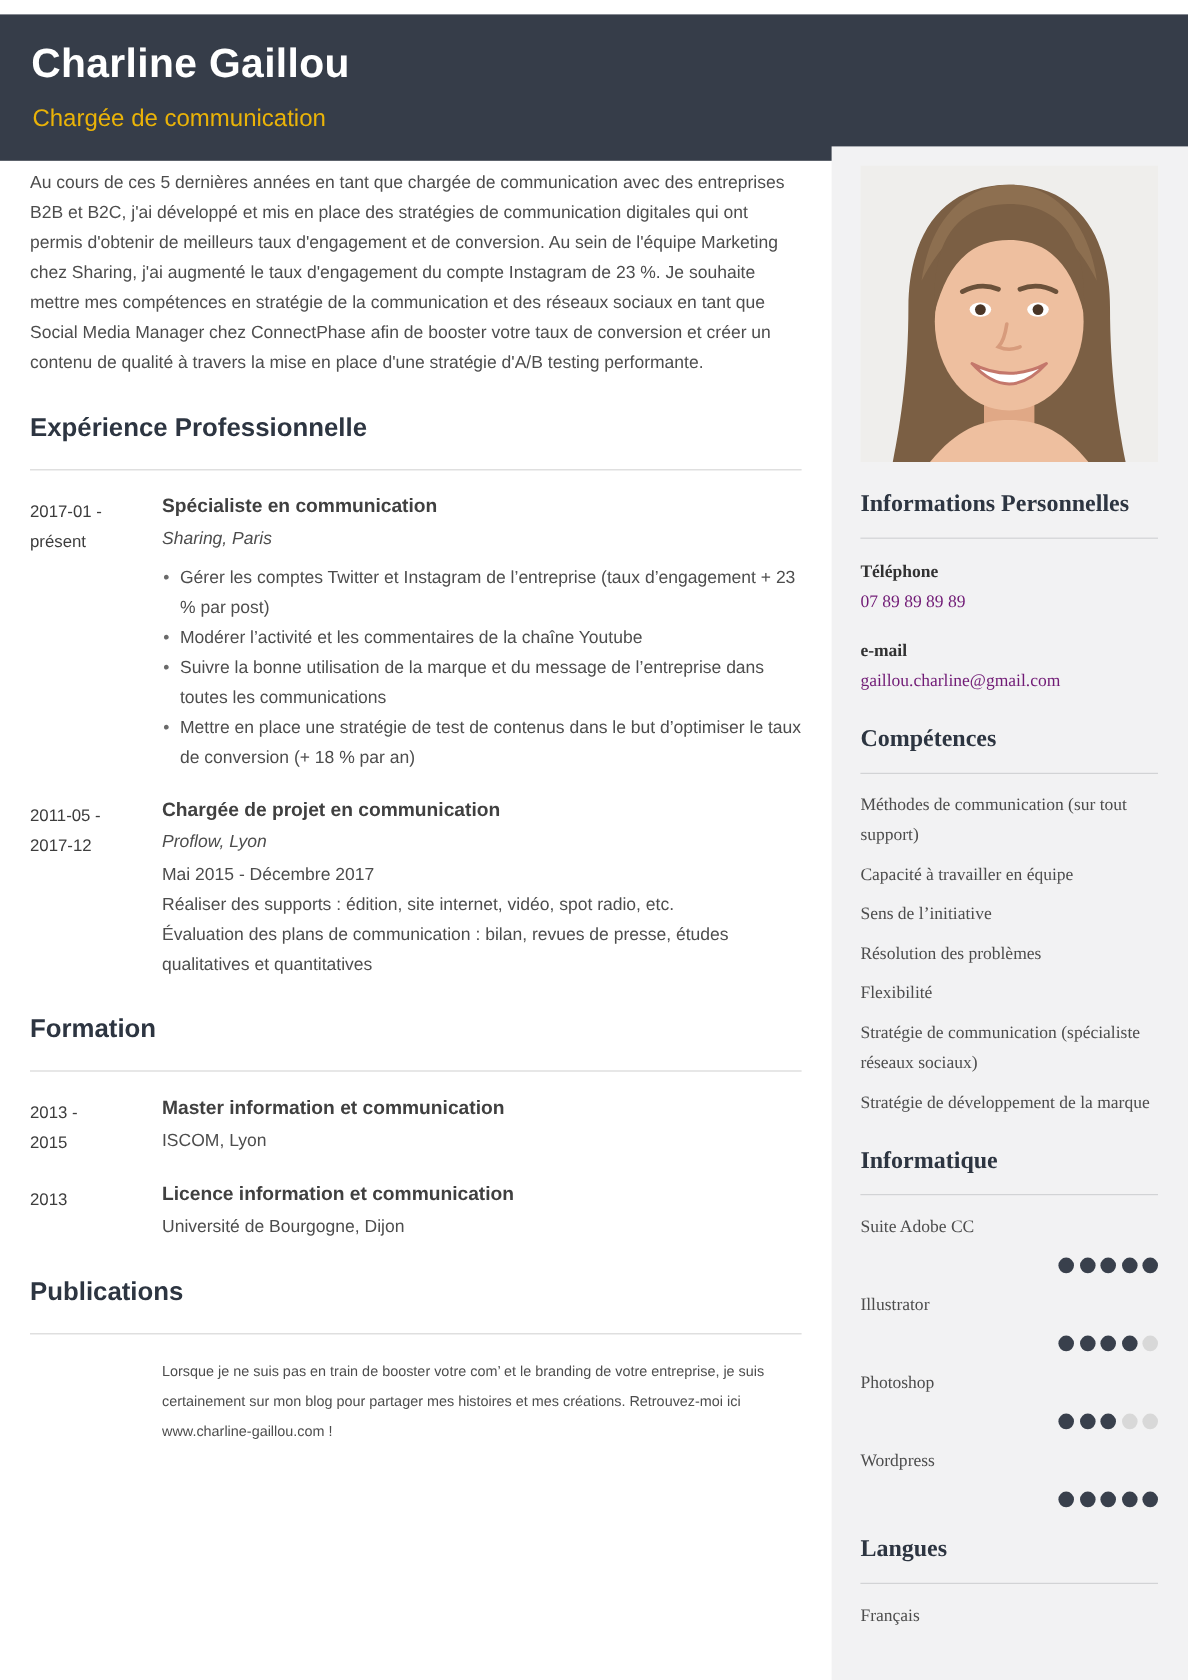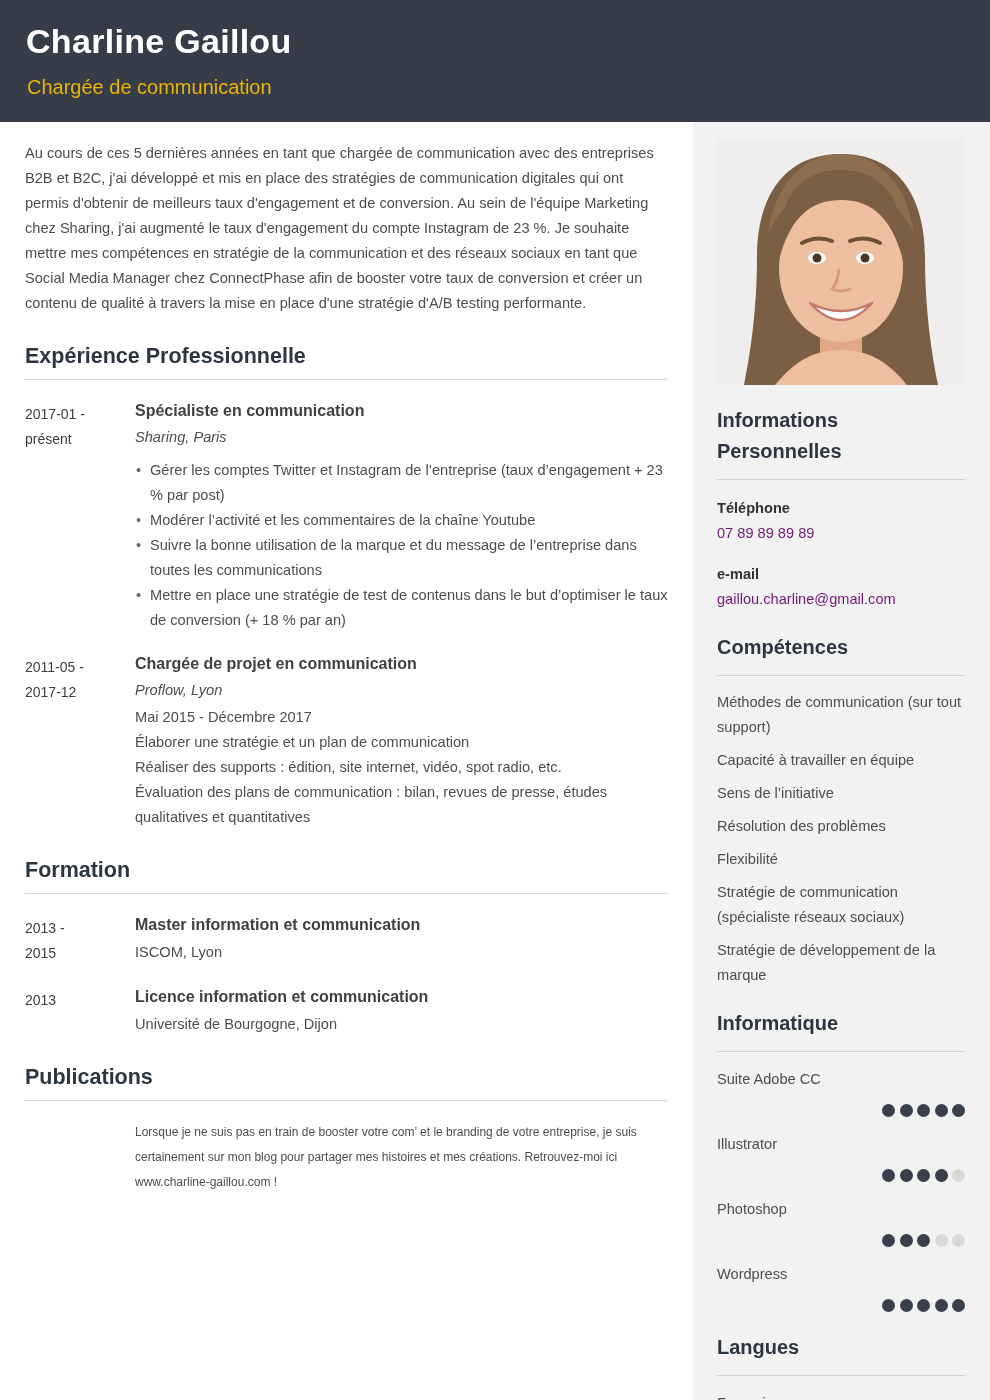--- a/index.html
+++ b/index.html
@@ -9,7 +9,7 @@
     -webkit-font-smoothing:antialiased;overflow:hidden;
   }
   
-  .header{position:absolute;top:0;left:0;width:990px;height:122px;background:#363d49;}
+  .header{position:absolute;top:12px;left:0;width:990px;height:122px;background:#363d49;}
   .header .name{position:absolute;left:26px;top:22px;font-size:34px;font-weight:bold;color:#ffffff;letter-spacing:.3px;}
   .header .subtitle{position:absolute;left:27px;top:76px;font-size:20px;font-weight:400;color:#eab308;}
   

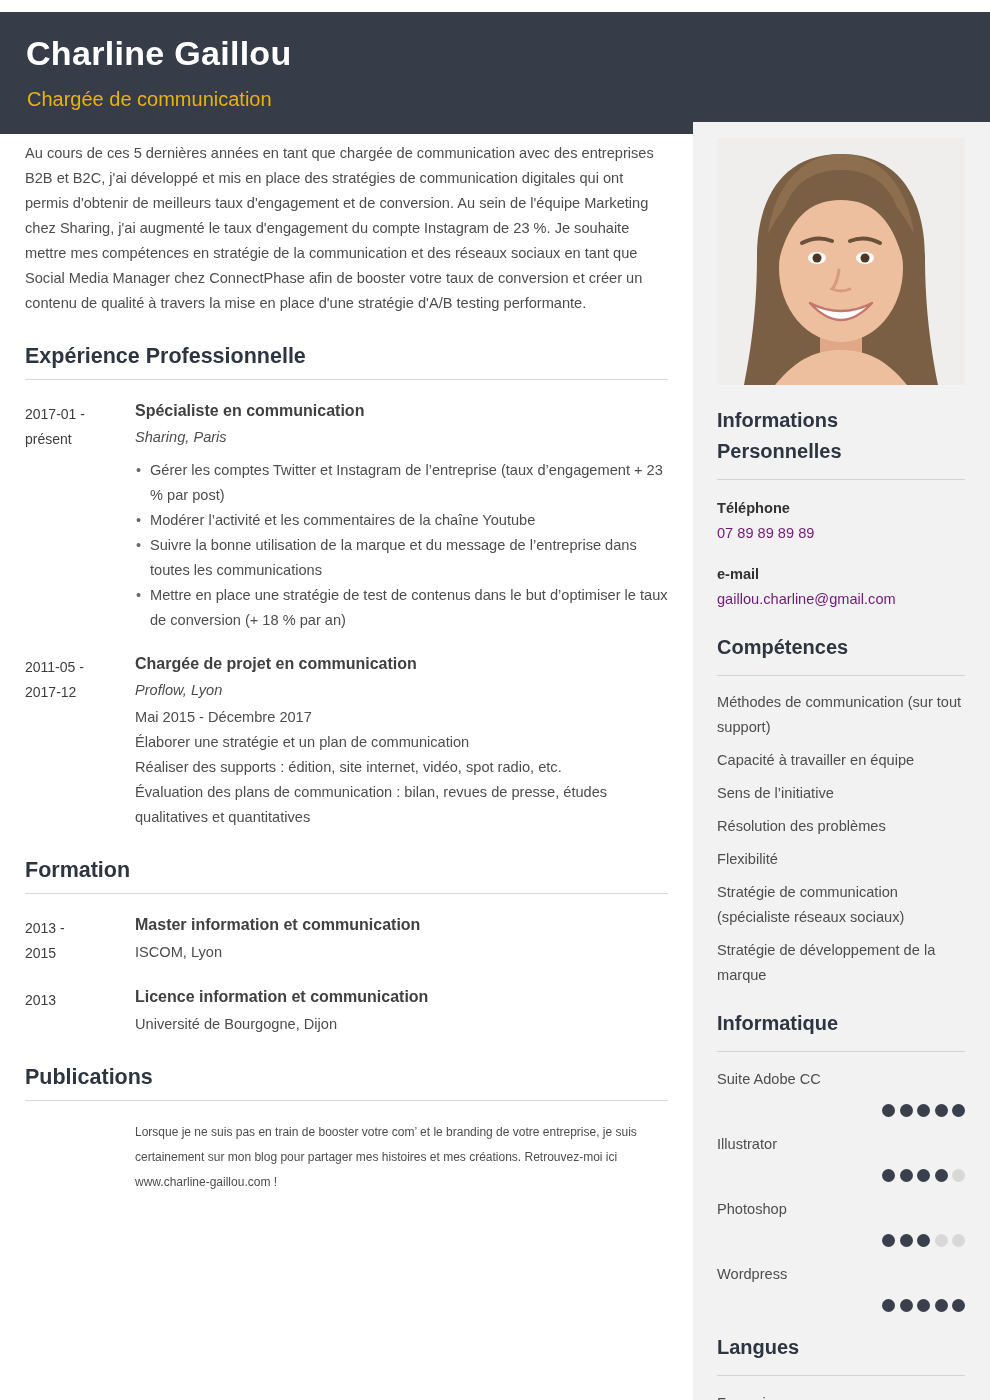--- a/index.html
+++ b/index.html
@@ -15,7 +15,7 @@
   
   .main{position:absolute;left:25px;top:122px;width:643px;}
   .summary{margin:19px 0 0;font-size:14.6px;line-height:25px;color:#4d4d4d;}
-  h2.section{margin:28px 0 0;padding-bottom:10px;border-bottom:1px solid #d8d8d8;
+  h2.section{margin:28px 0 0;padding-bottom:22px;border-bottom:1px solid #d8d8d8;
     font-size:21.5px;font-weight:bold;color:#2d3541;}
   .entry{display:grid;grid-template-columns:110px 1fr;margin-top:19px;}
   .dates{font-size:14px;font-weight:normal;color:#3d3d3d;line-height:25px;padding-top:3px;}

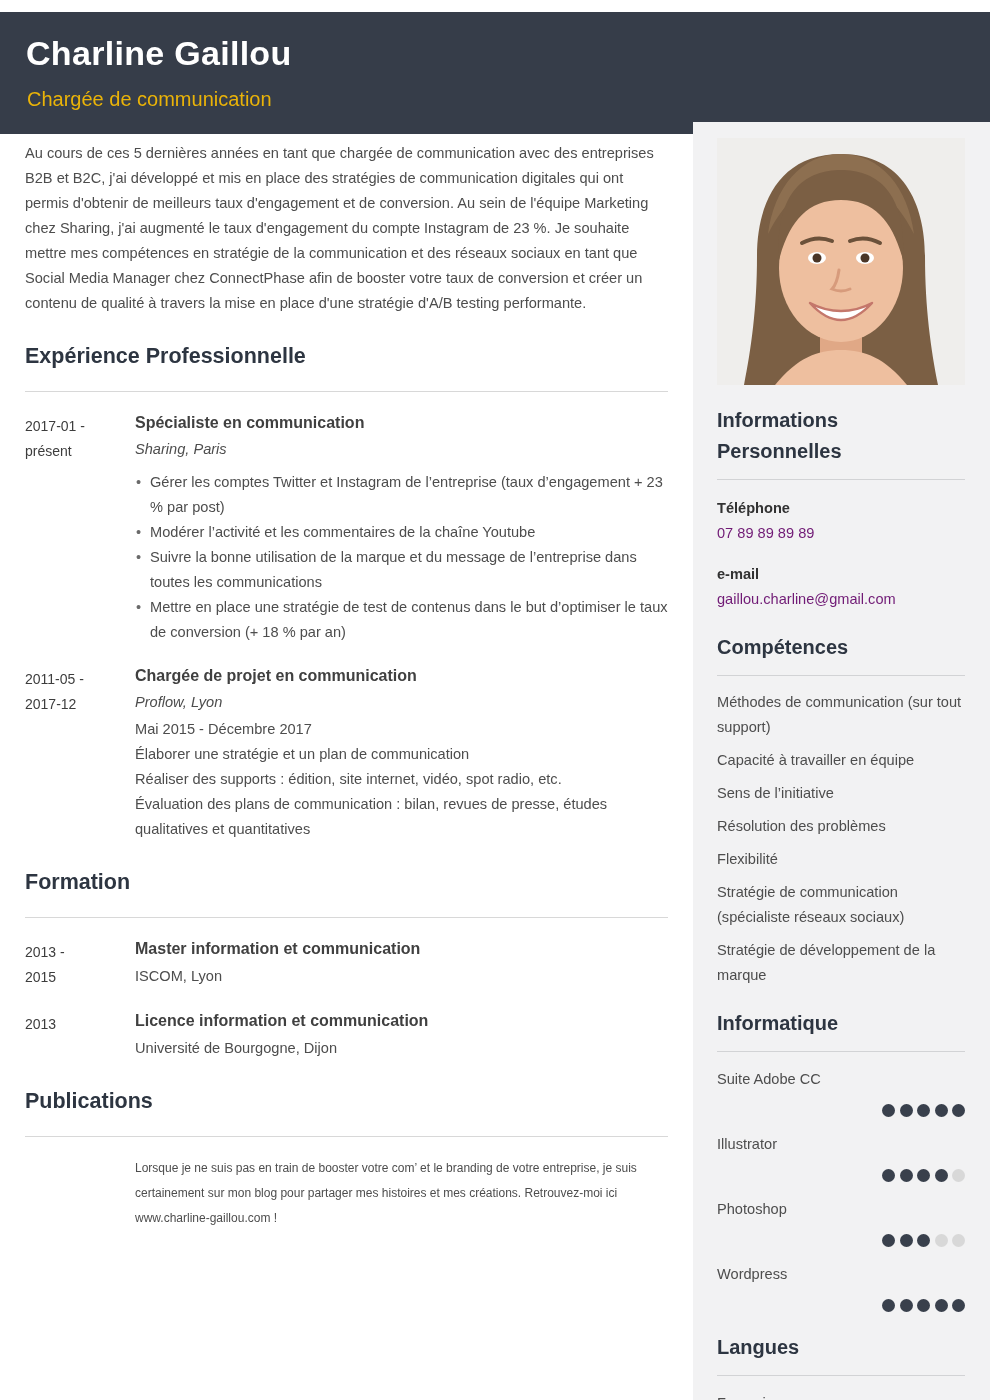--- a/index.html
+++ b/index.html
@@ -29,7 +29,7 @@
   .pub-text{font-size:12px;color:#4d4d4d;line-height:25px;margin-top:0;}
   
   .sidebar{position:absolute;left:693px;top:122px;width:297px;height:1278px;background:#f2f2f3;
-    box-sizing:border-box;padding:16px 25px 0 24px;}
+    box-sizing:border-box;padding:16px 25px 0 24px;font-family:Liberation Serif, serif;}
   .photo{display:block;width:248px;height:247px;}
   h3.side{margin:20px 0 0;padding-bottom:12px;border-bottom:1px solid #d2d3d5;
     font-size:20px;font-weight:bold;color:#2d3541;line-height:31px;}

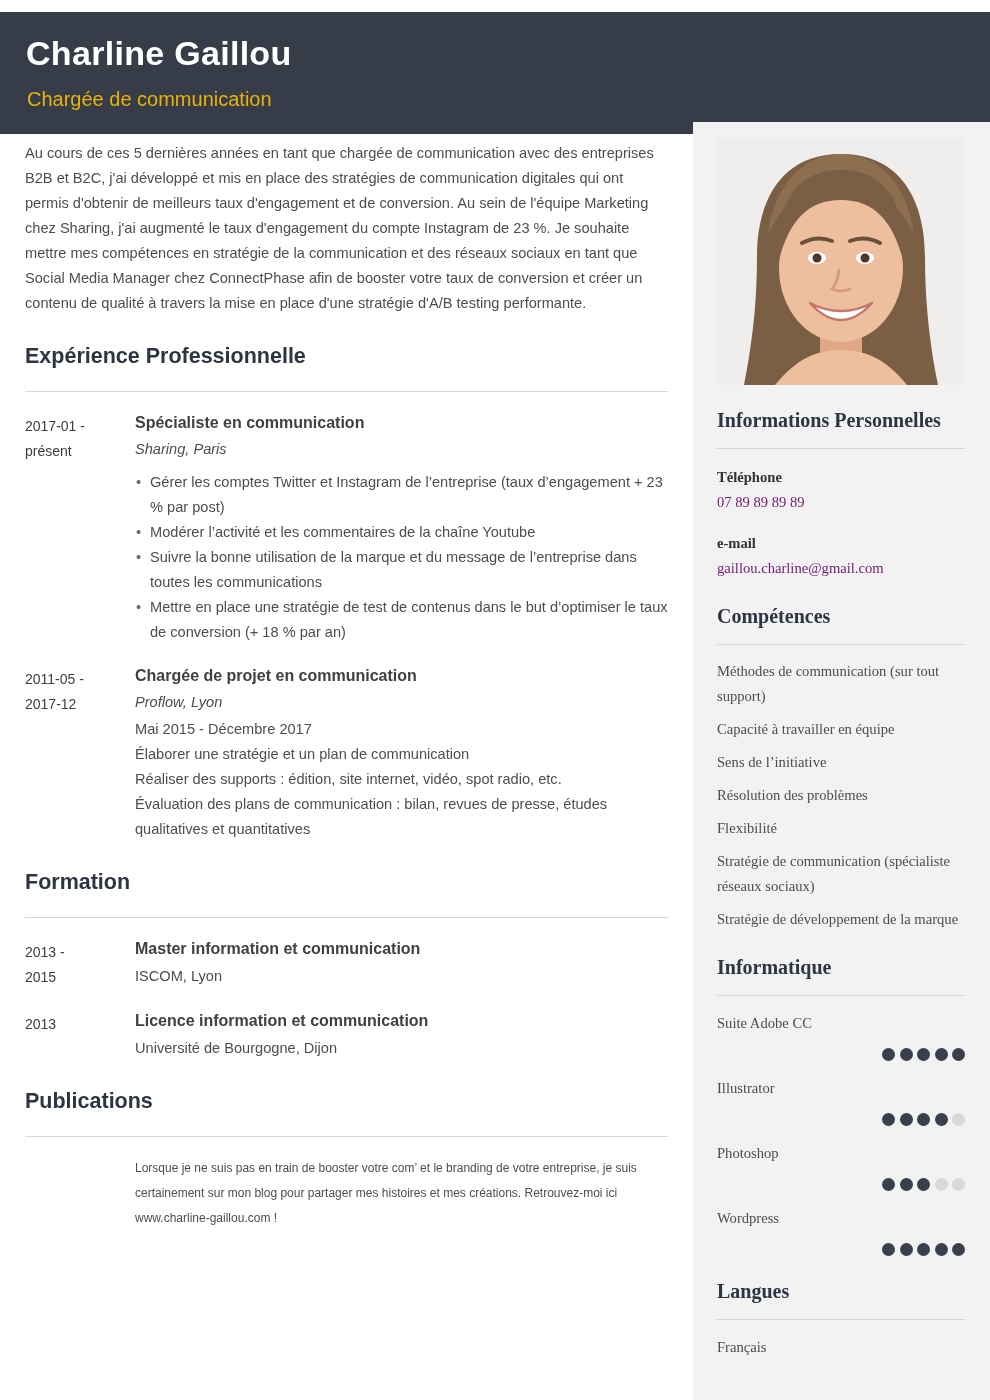--- a/index.html
+++ b/index.html
@@ -84,7 +84,6 @@
       <div class="company">Proflow, Lyon</div>
       <div class="desc-block">
         <p class="descline">Mai 2015 - Décembre 2017</p>
-        <p class="descline">Élaborer une stratégie et un plan de communication</p>
         <p class="descline">Réaliser des supports : édition, site internet, vidéo, spot radio, etc.</p>
         <p class="descline">Évaluation des plans de communication : bilan, revues de presse, études qualitatives et quantitatives</p>
       </div>

